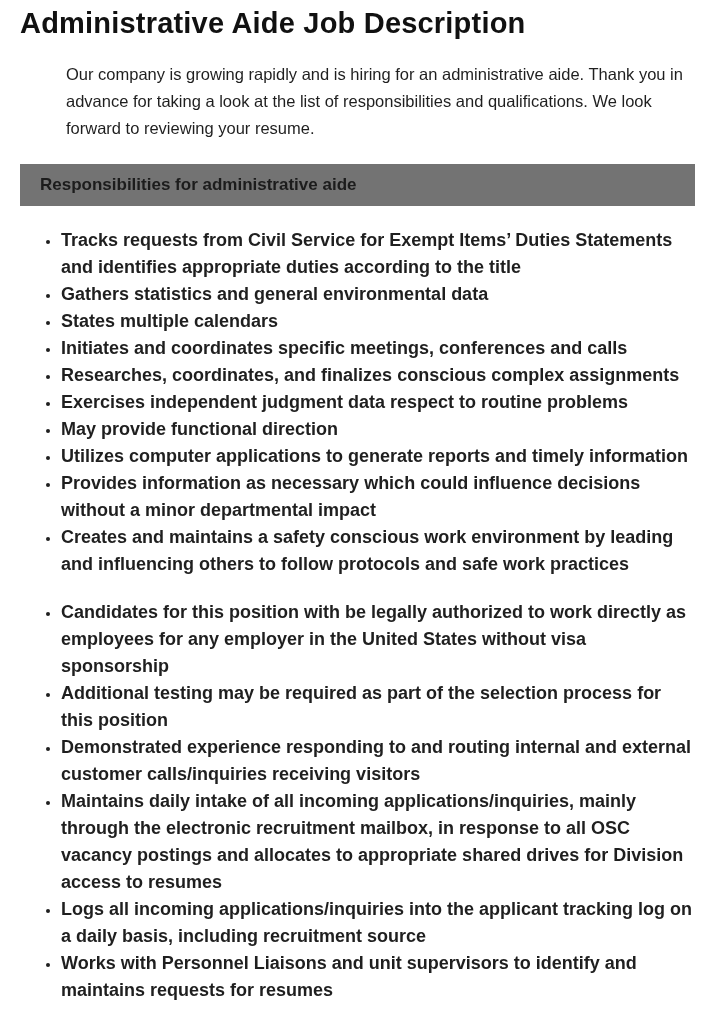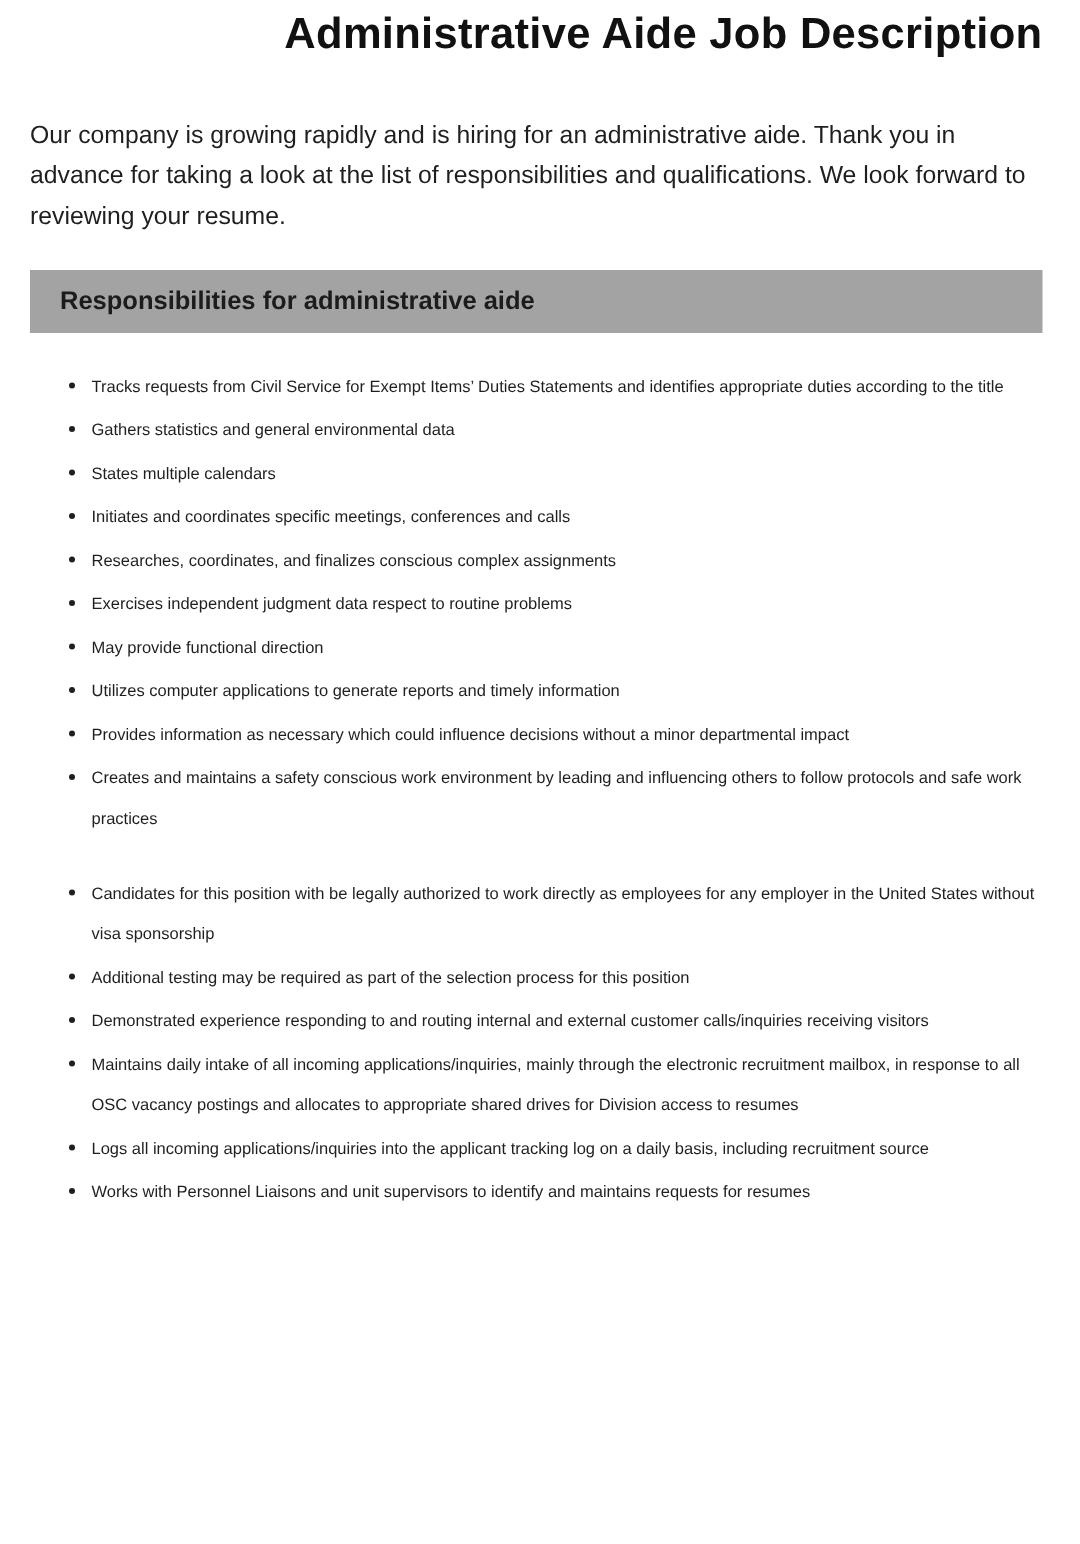--- a/index.html
+++ b/index.html
@@ -19,11 +19,11 @@
   .doc-title {
     font-size: 29px;
     font-weight: 700;
-    text-align: right;
+    text-align: left;
     color: #111111;
     letter-spacing: 0.2px;
     margin-top: 2px;
-    margin-bottom: 36px;
+    margin-bottom: 20px;
     line-height: 1.2;
   }
   .intro {

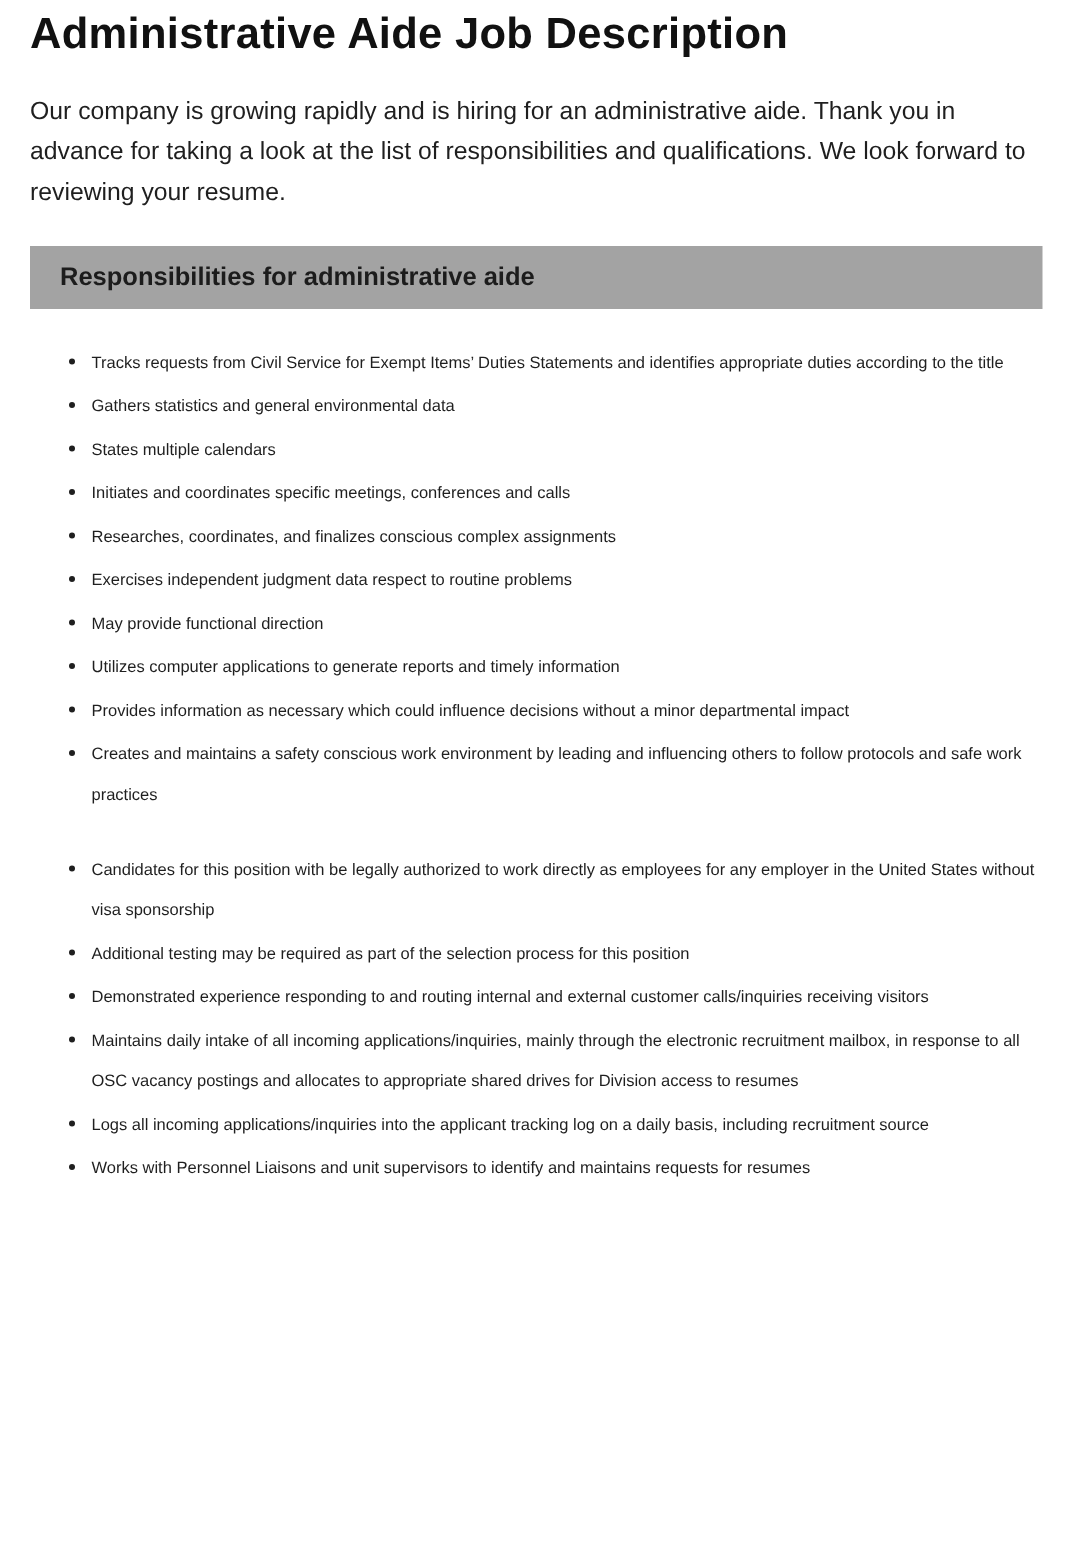--- a/index.html
+++ b/index.html
@@ -30,6 +30,7 @@
     font-size: 16.5px;
     line-height: 27px;
     margin-bottom: 22px;
+    margin-left: 46px;
   }
   .section-heading {
     background: #a3a3a3;

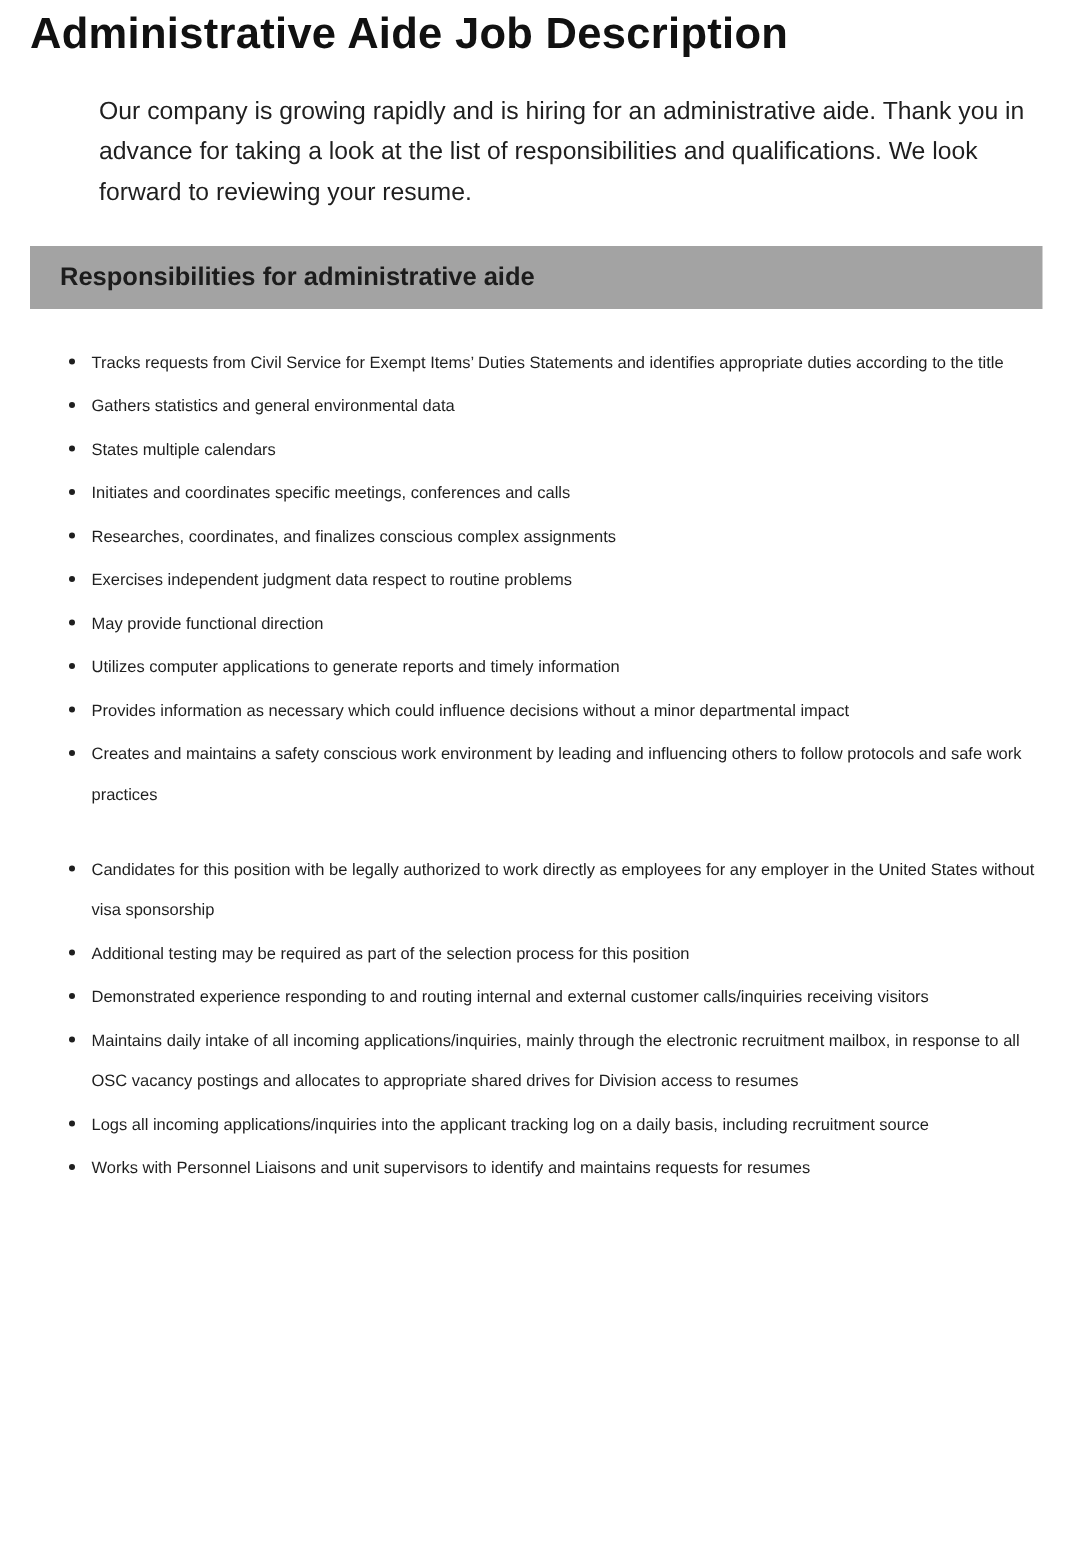--- a/index.html
+++ b/index.html
@@ -33,7 +33,7 @@
     margin-left: 46px;
   }
   .section-heading {
-    background: #a3a3a3;
+    background: #737373;
     font-size: 17px;
     font-weight: 700;
     color: #1c1c1c;

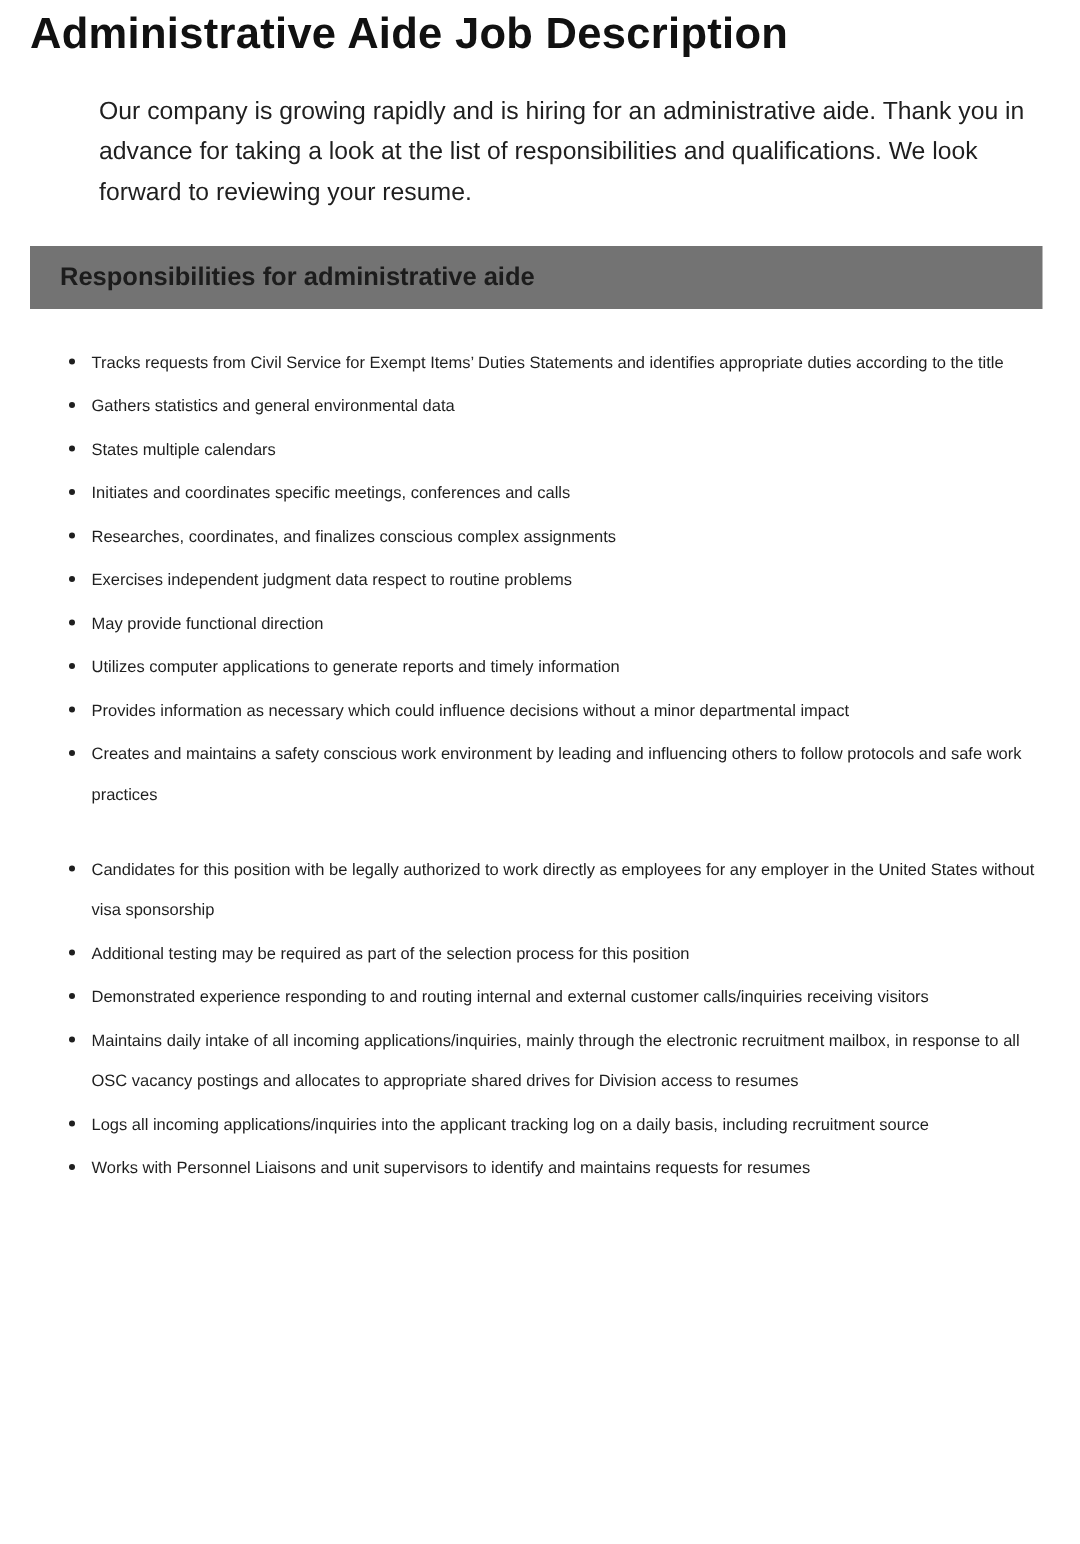--- a/index.html
+++ b/index.html
@@ -46,9 +46,10 @@
     list-style: disc outside;
   }
   ul.bullet-list li {
-    font-size: 11px;
+    font-size: 18px;
     line-height: 27px;
     padding-left: 0;
+    font-weight: bold;
   }
   ul.bullet-list li::marker {
     font-size: 14px;

